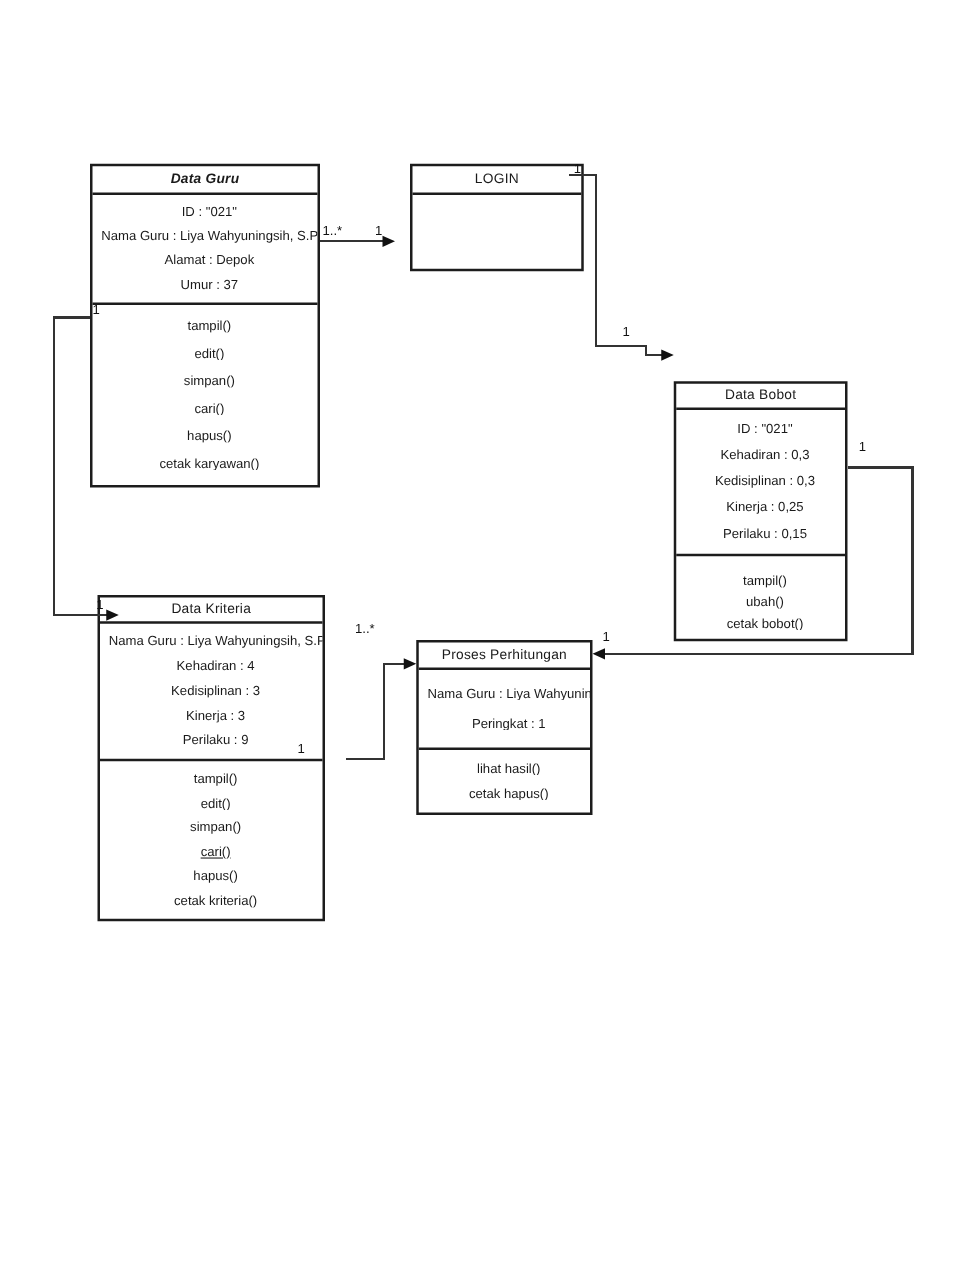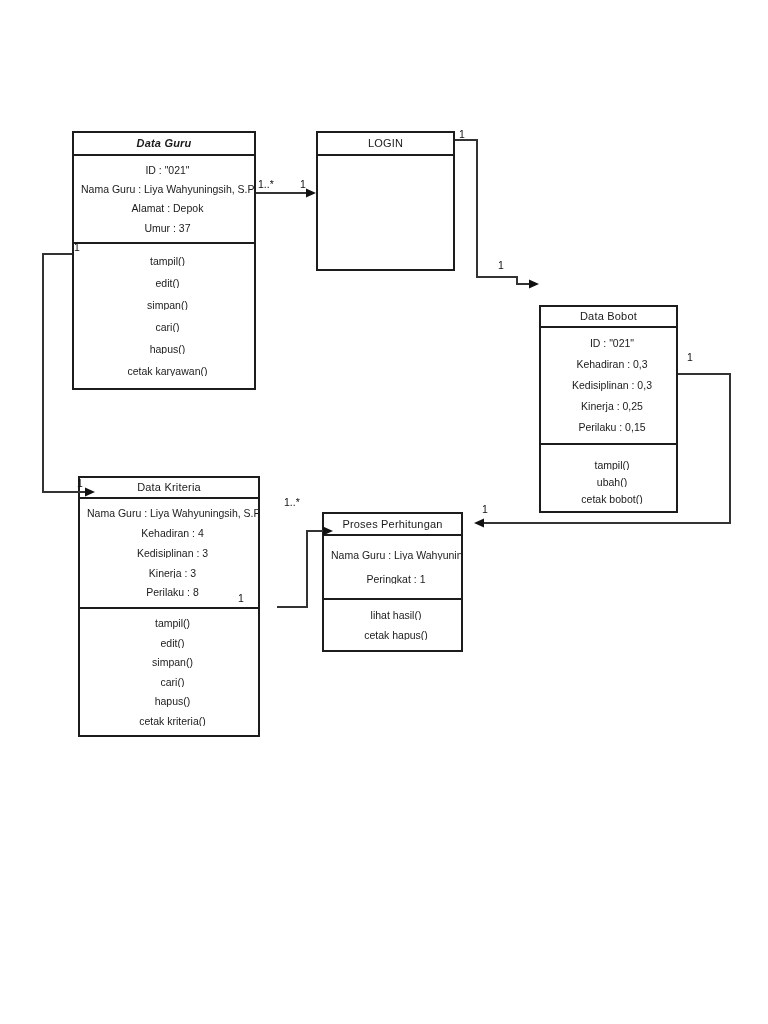--- a/index.html
+++ b/index.html
@@ -55,7 +55,7 @@
     </div>
   </div>
 
-  <div class="uml-class" style="left:316px;top:131px;width:139px;height:140px;">
+  <div class="uml-class" style="left:328px;top:131px;width:139px;height:86px;">
     <div class="uml-title" style="height:21px;">LOGIN</div>
   </div>
 

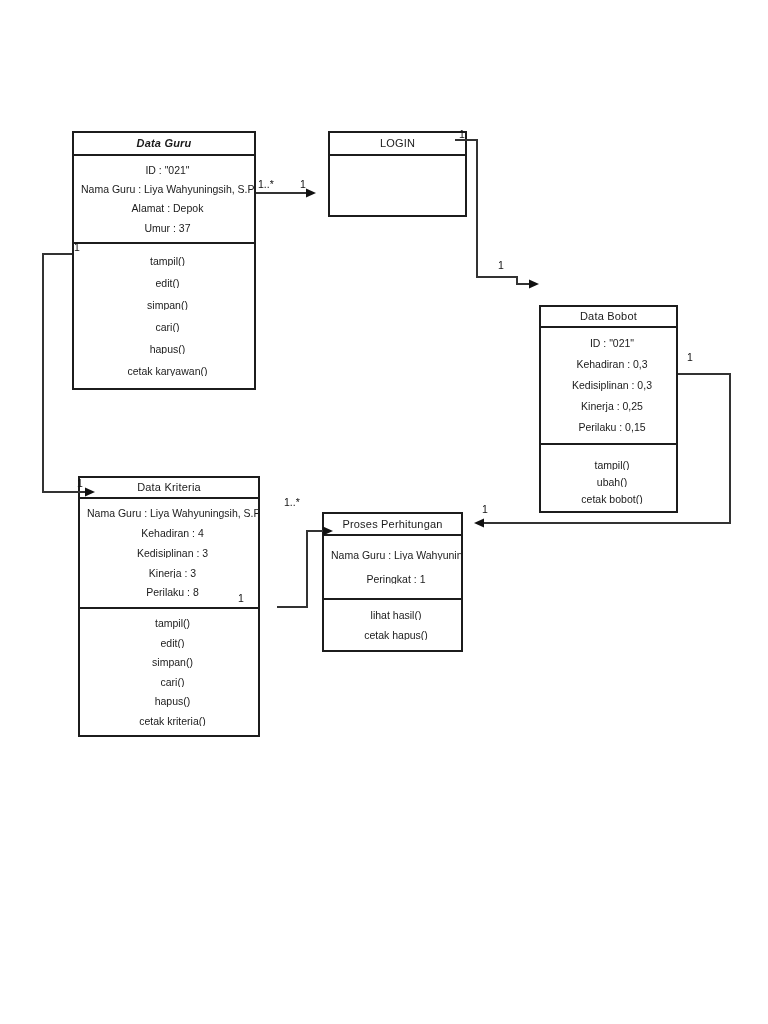--- a/index.html
+++ b/index.html
@@ -94,7 +94,7 @@
     </div>
   </div>
 
-  <div class="uml-class" style="left:322px;top:512px;width:141px;height:140px;">
+  <div class="uml-class" style="left:333px;top:512px;width:141px;height:140px;">
     <div class="uml-title" style="height:20px;">Proses Perhitungan</div>
     <div class="compartment uml-attrs" style="height:64px;">
       <div class="row">Nama Guru : Liya Wahyunin</div>

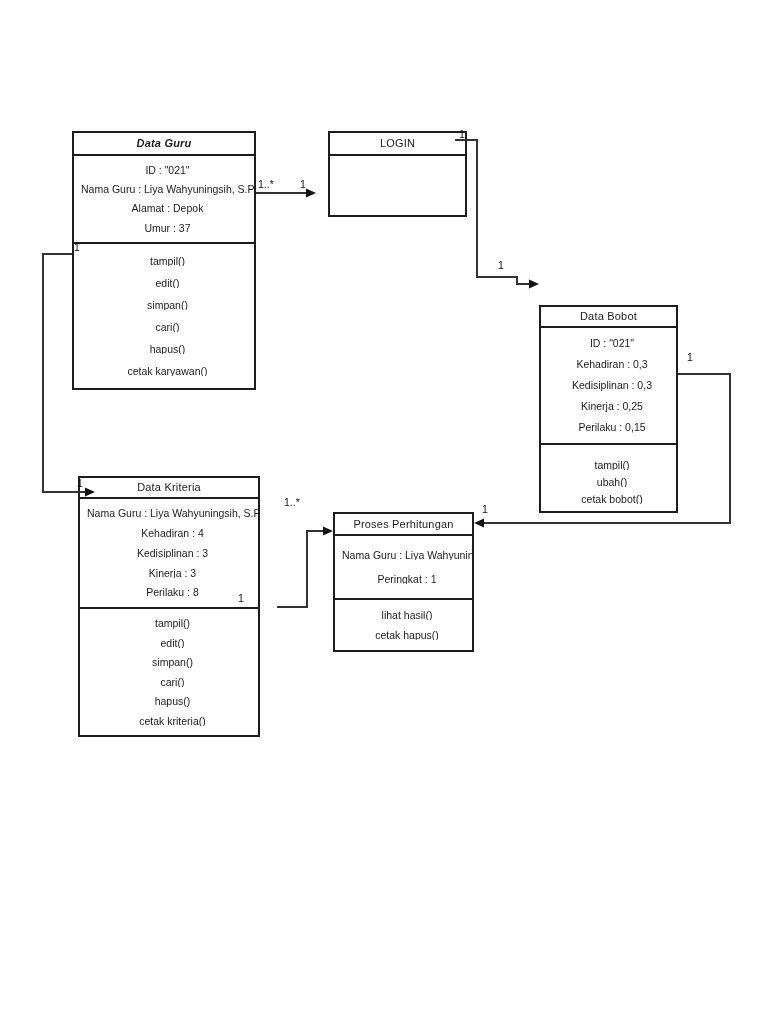--- a/index.html
+++ b/index.html
@@ -82,7 +82,7 @@
       <div class="row">Kehadiran : 4</div>
       <div class="row">Kedisiplinan : 3</div>
       <div class="row">Kinerja : 3</div>
-      <div class="row">Perilaku : 8</div>
+      <div class="row">Perilaku : 9</div>
     </div>
     <div class="compartment uml-methods">
       <div class="row">tampil()</div>

